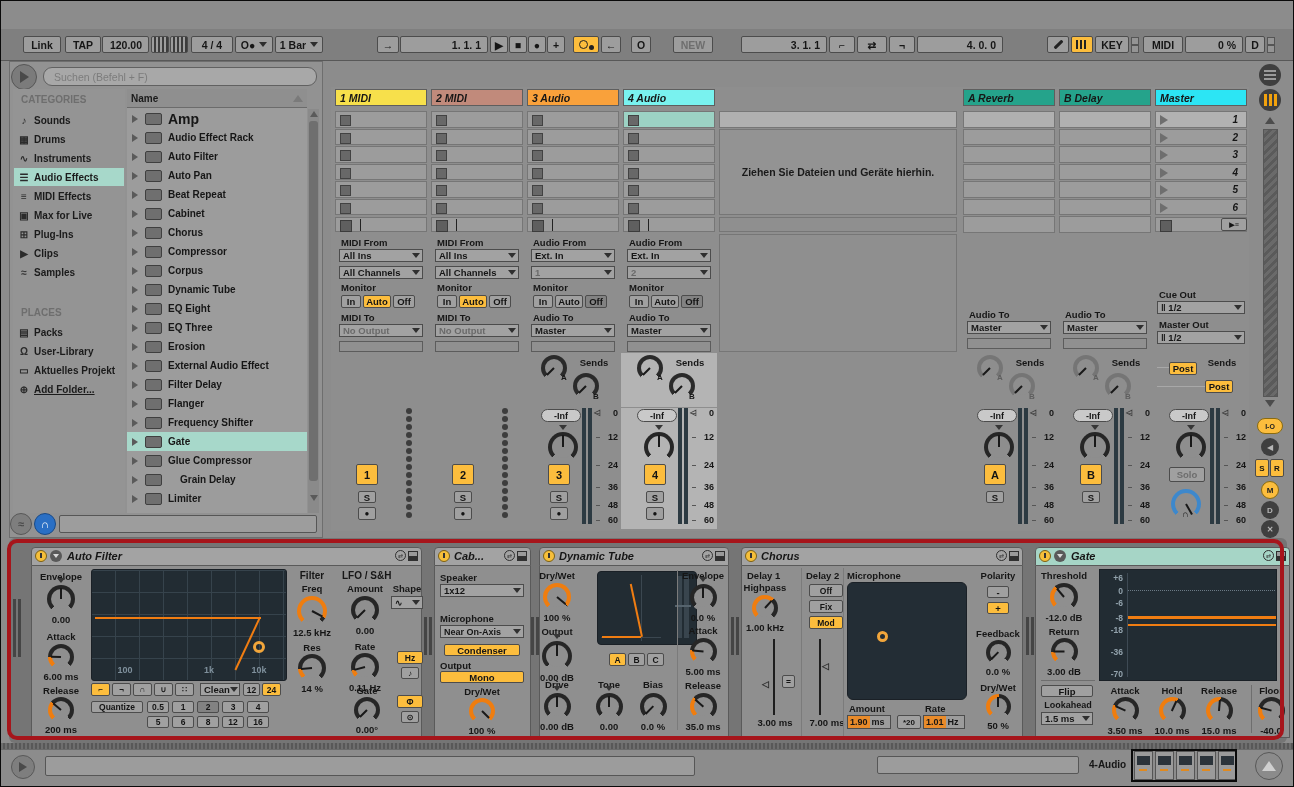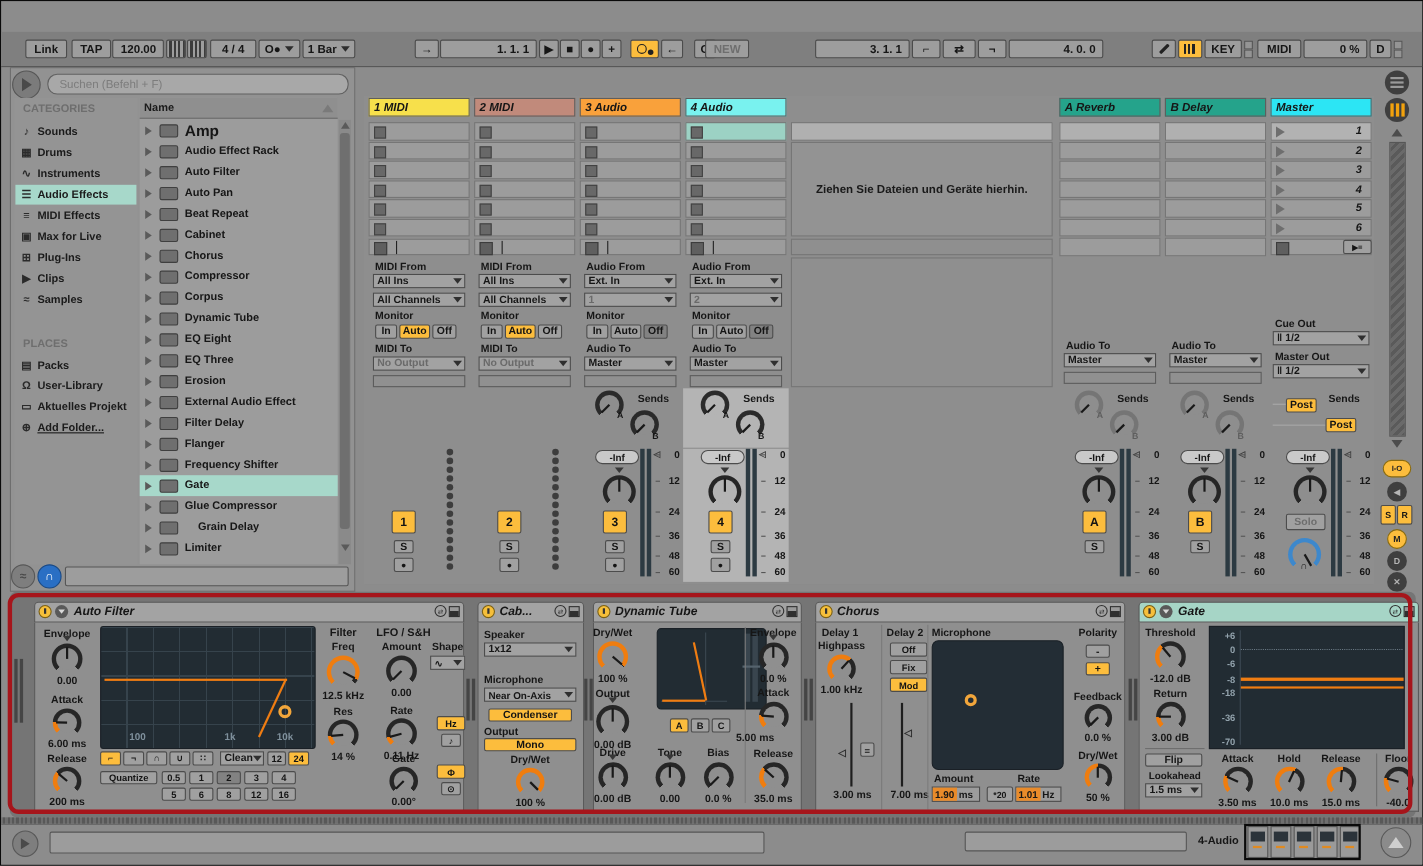--- a/index.html
+++ b/index.html
@@ -51,7 +51,7 @@
       </div>
     <div class="t" style="left:600px;width:20px">←</div>
     <div class="t" style="left:630px;width:20px">O</div>
-    <div class="t dim" style="left:640px;width:40px">NEW</div>
+    <div class="t dim" style="left:672px;width:40px">NEW</div>
     <div class="t num" style="left:740px;width:86px">3.  1.  1</div>
     <div class="t" style="left:828px;width:26px">⌐</div>
     <div class="t" style="left:856px;width:30px">⇄</div>

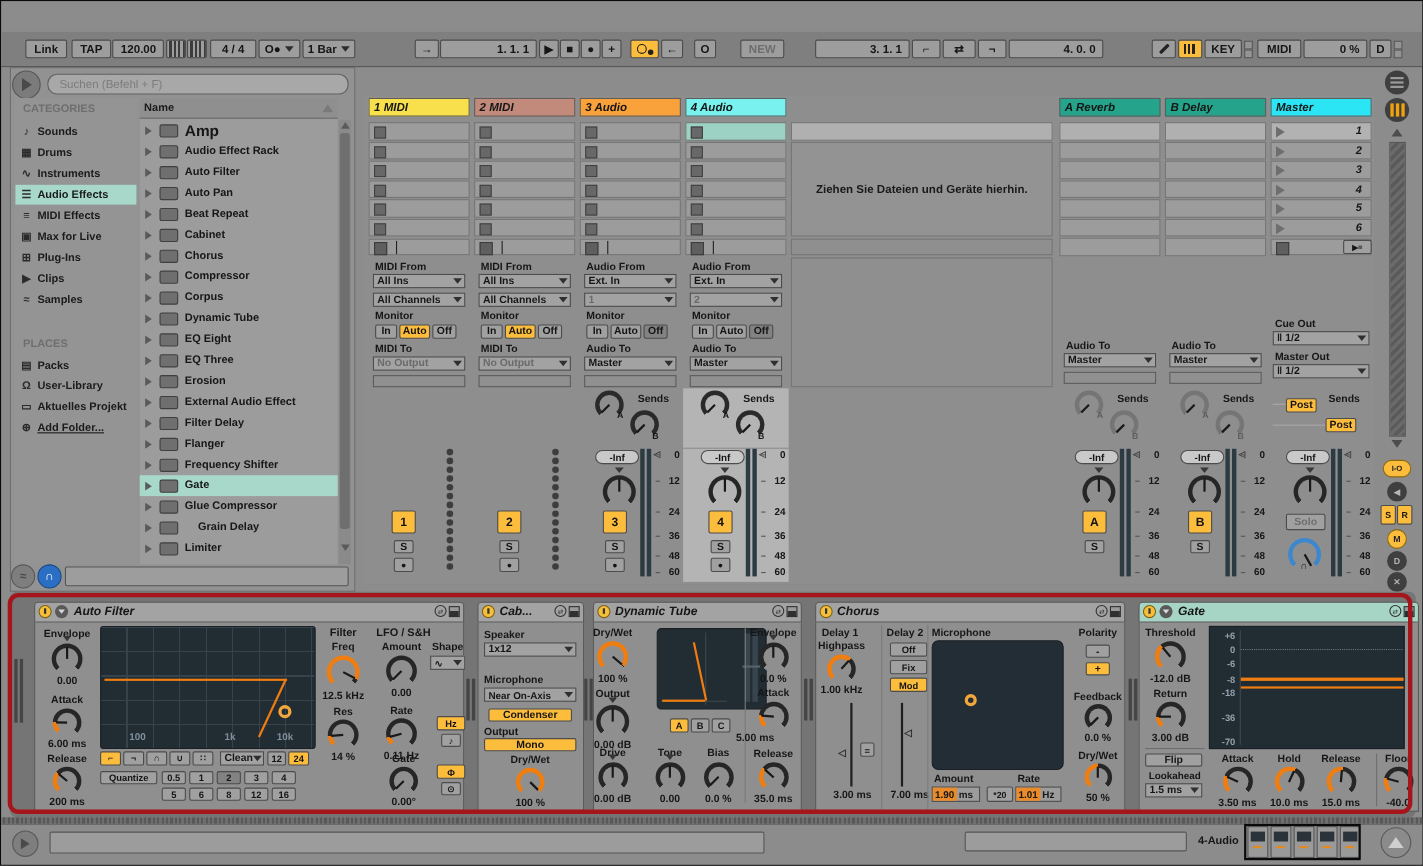--- a/index.html
+++ b/index.html
@@ -869,7 +869,7 @@
       <div style="position: absolute; left: 4px; top: 4px; width: 19px; height: 19px; border-radius: 50%; background: rgb(143, 143, 143);"></div>
       <div style="position: absolute; left: 12.5px; top: 3px; width: 2px; height: 10.5px; background: rgb(25, 25, 25); transform-origin: 1px 10.5px; transform: rotate(-85deg);"></div>
     </div>
-    <div style="position: absolute; left: 668px; top: 665px; font-size: 9.5px; font-weight: bold; color: rgb(22, 22, 22); width: 68px; white-space: nowrap;">5.00 ms</div>
+    <div style="position: absolute; left: 668px; top: 665px; font-size: 9.5px; font-weight: bold; color: rgb(22, 22, 22); width: 68px; text-align: center; white-space: nowrap;">5.00 ms</div>
     <div style="position: absolute; left: 668px; top: 679px; font-size: 9.5px; font-weight: bold; color: rgb(22, 22, 22); width: 68px; text-align: center; white-space: nowrap;">Release</div>
     <div style="position: absolute; left: 688.5px; top: 692px; width: 27px; height: 27px; border-radius: 50%; background: conic-gradient(from 225deg, rgb(239, 125, 15) 0deg, rgb(239, 125, 15) 87deg, rgb(38, 38, 38) 87deg, rgb(38, 38, 38) 270deg, rgb(143, 143, 143) 270deg, rgb(143, 143, 143) 360deg);">
       <div style="position: absolute; left: 4px; top: 4px; width: 19px; height: 19px; border-radius: 50%; background: rgb(143, 143, 143);"></div>

